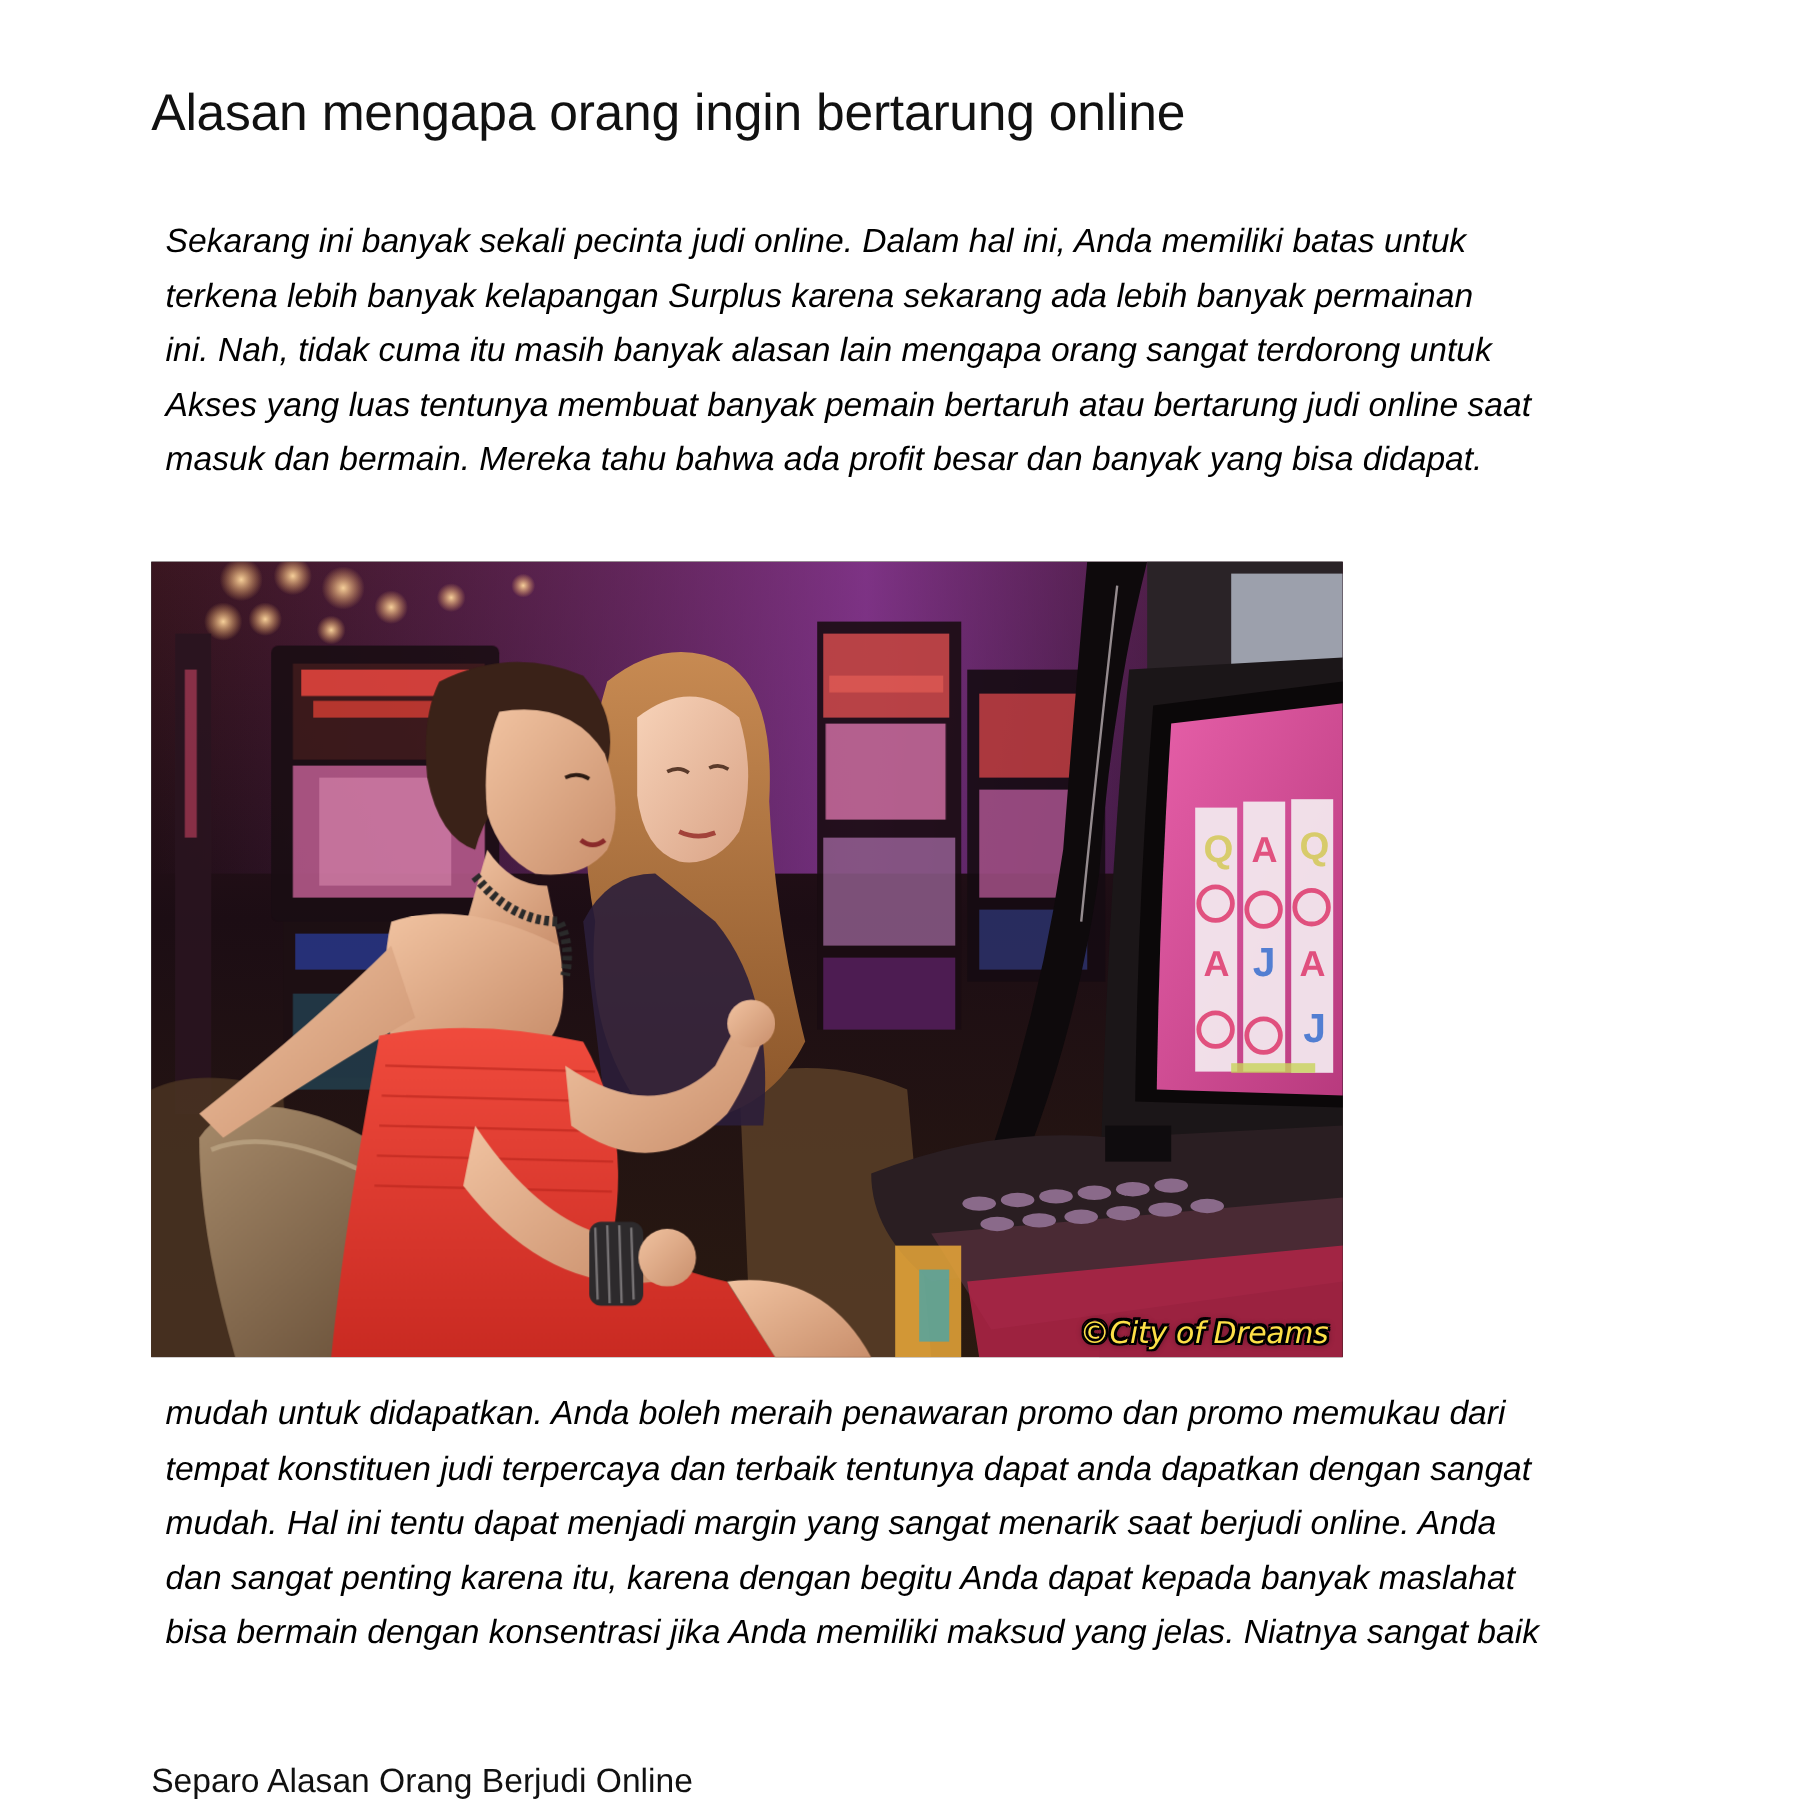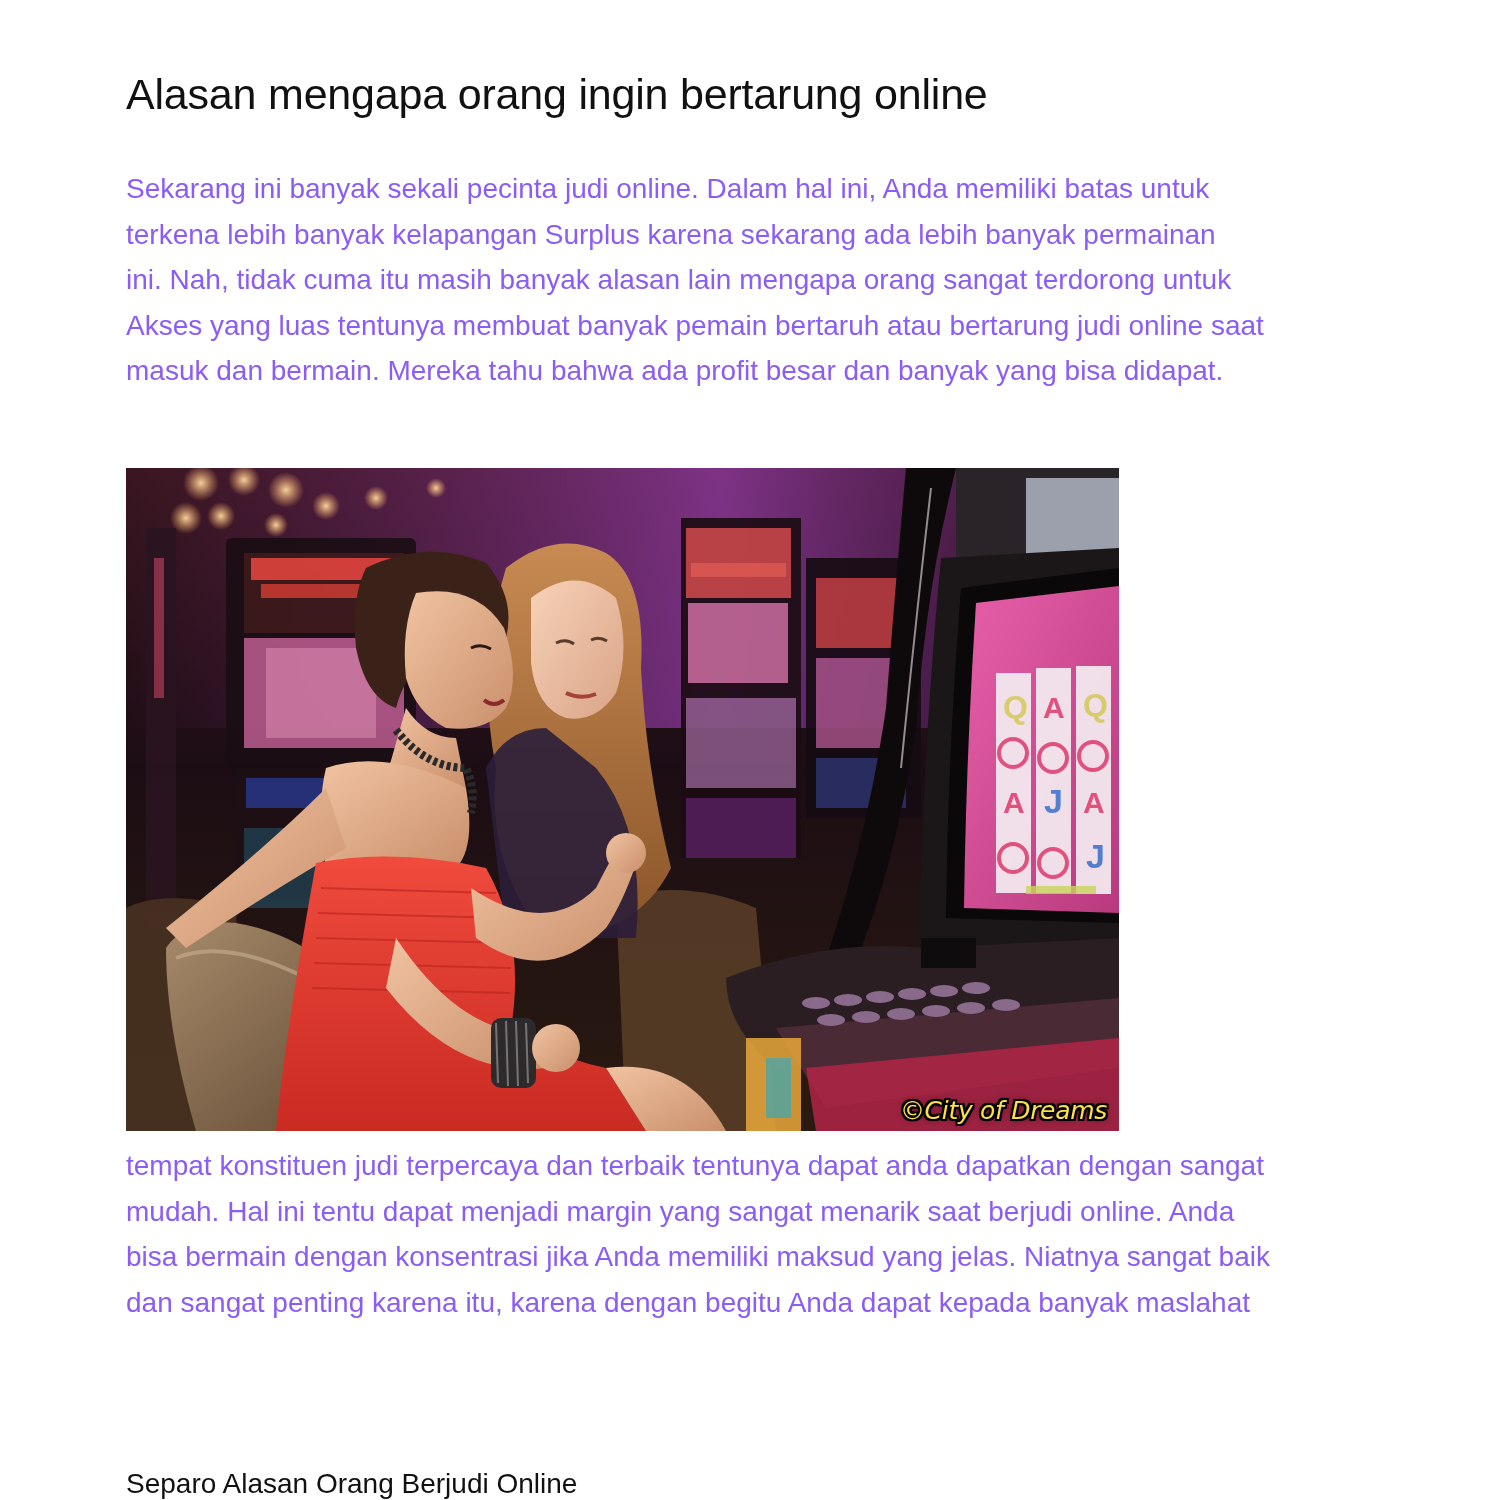--- a/index.html
+++ b/index.html
@@ -37,10 +37,11 @@
     .para {
       position: absolute;
       left: 0;
-      margin: 0;
+      margin: 12px;
       font-size: 28px;
       line-height: 45.5px;
-      color: #8b5cf6;
+      color: #000000;
+      font-style: italic;
     }
     .para .line {
       display: block;

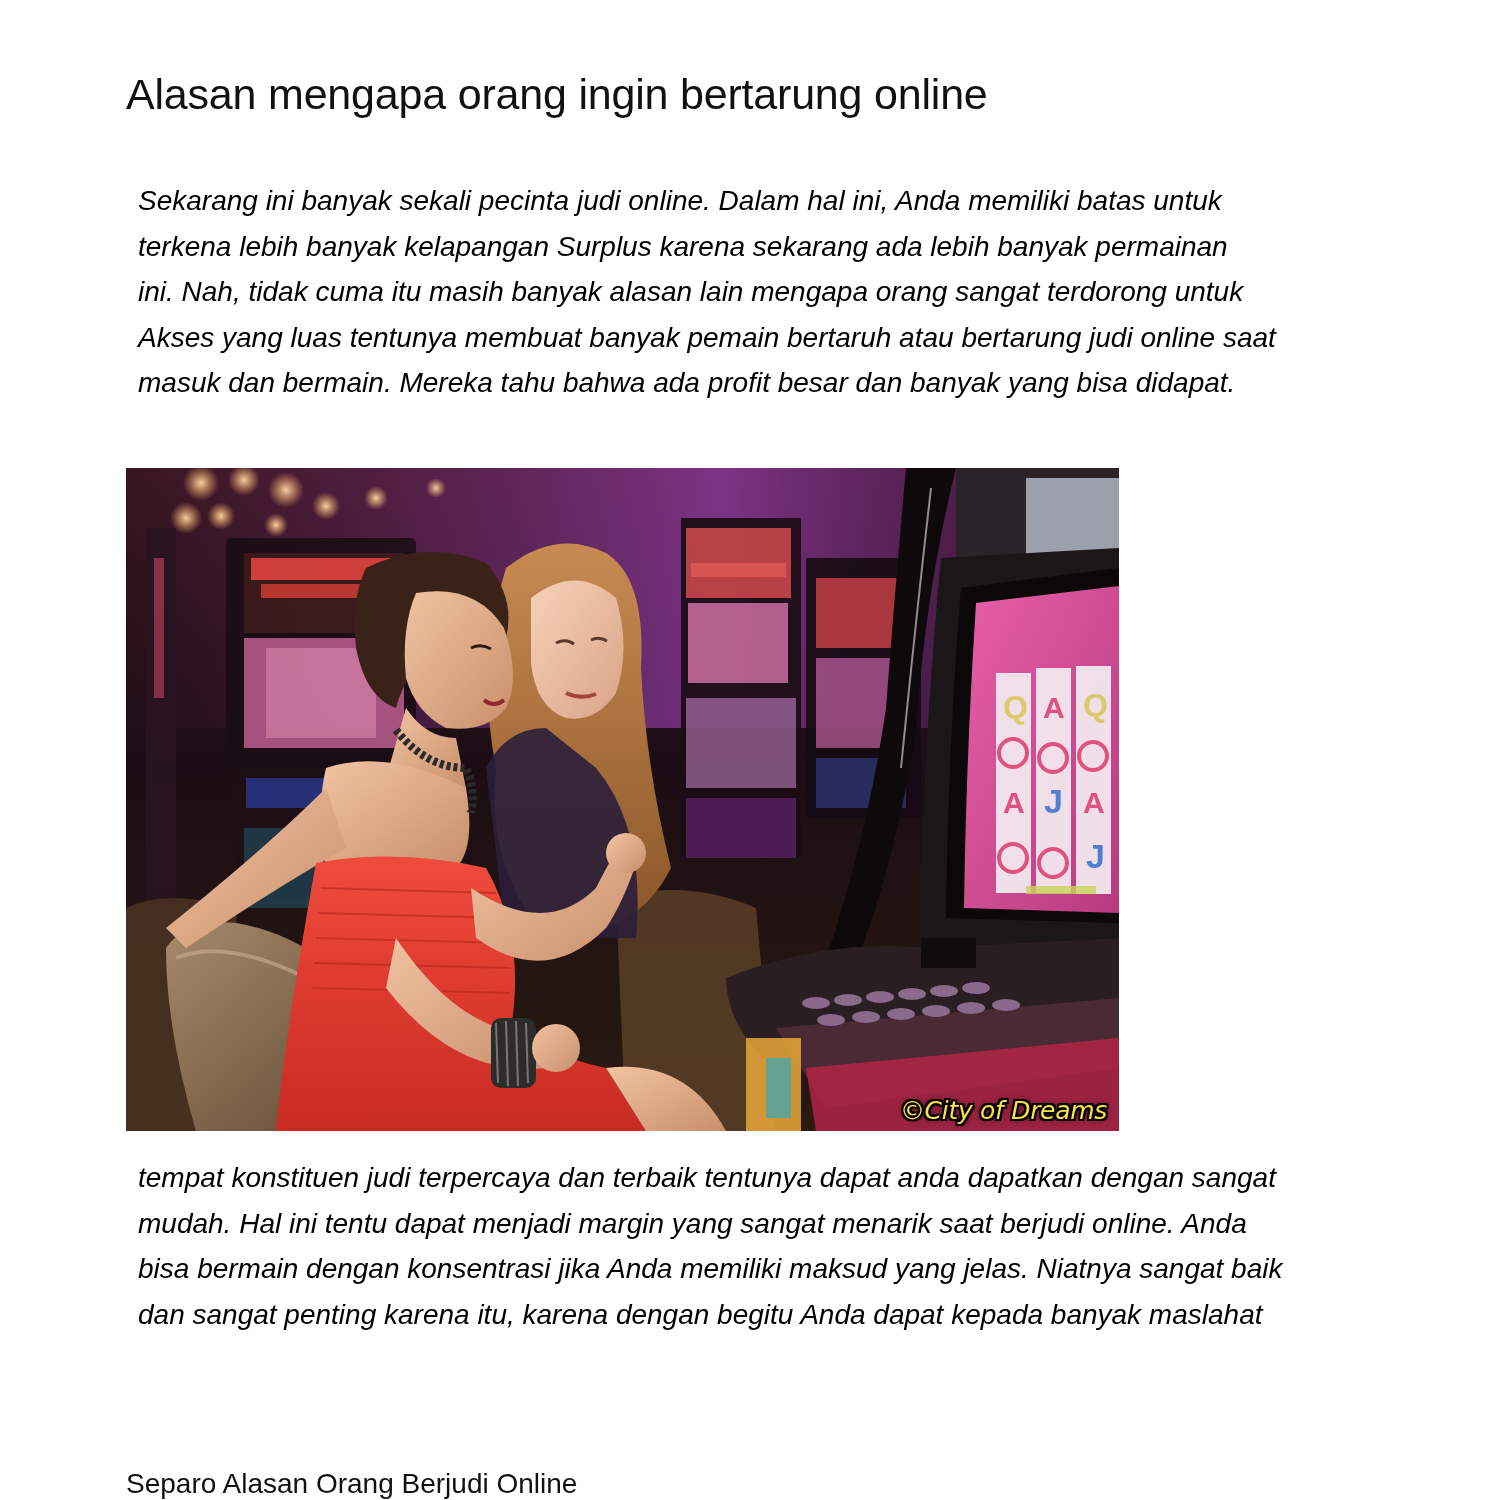--- a/index.html
+++ b/index.html
@@ -295,6 +295,7 @@
   </div>
 
   <p class="para para-2">
+    <span class="line">mudah untuk didapatkan. Anda boleh meraih penawaran promo dan promo memukau dari</span>
     <span class="line">tempat konstituen judi terpercaya dan terbaik tentunya dapat anda dapatkan dengan sangat</span>
     <span class="line">mudah. Hal ini tentu dapat menjadi margin yang sangat menarik saat berjudi online. Anda</span>
     <span class="line">bisa bermain dengan konsentrasi jika Anda memiliki maksud yang jelas. Niatnya sangat baik</span>

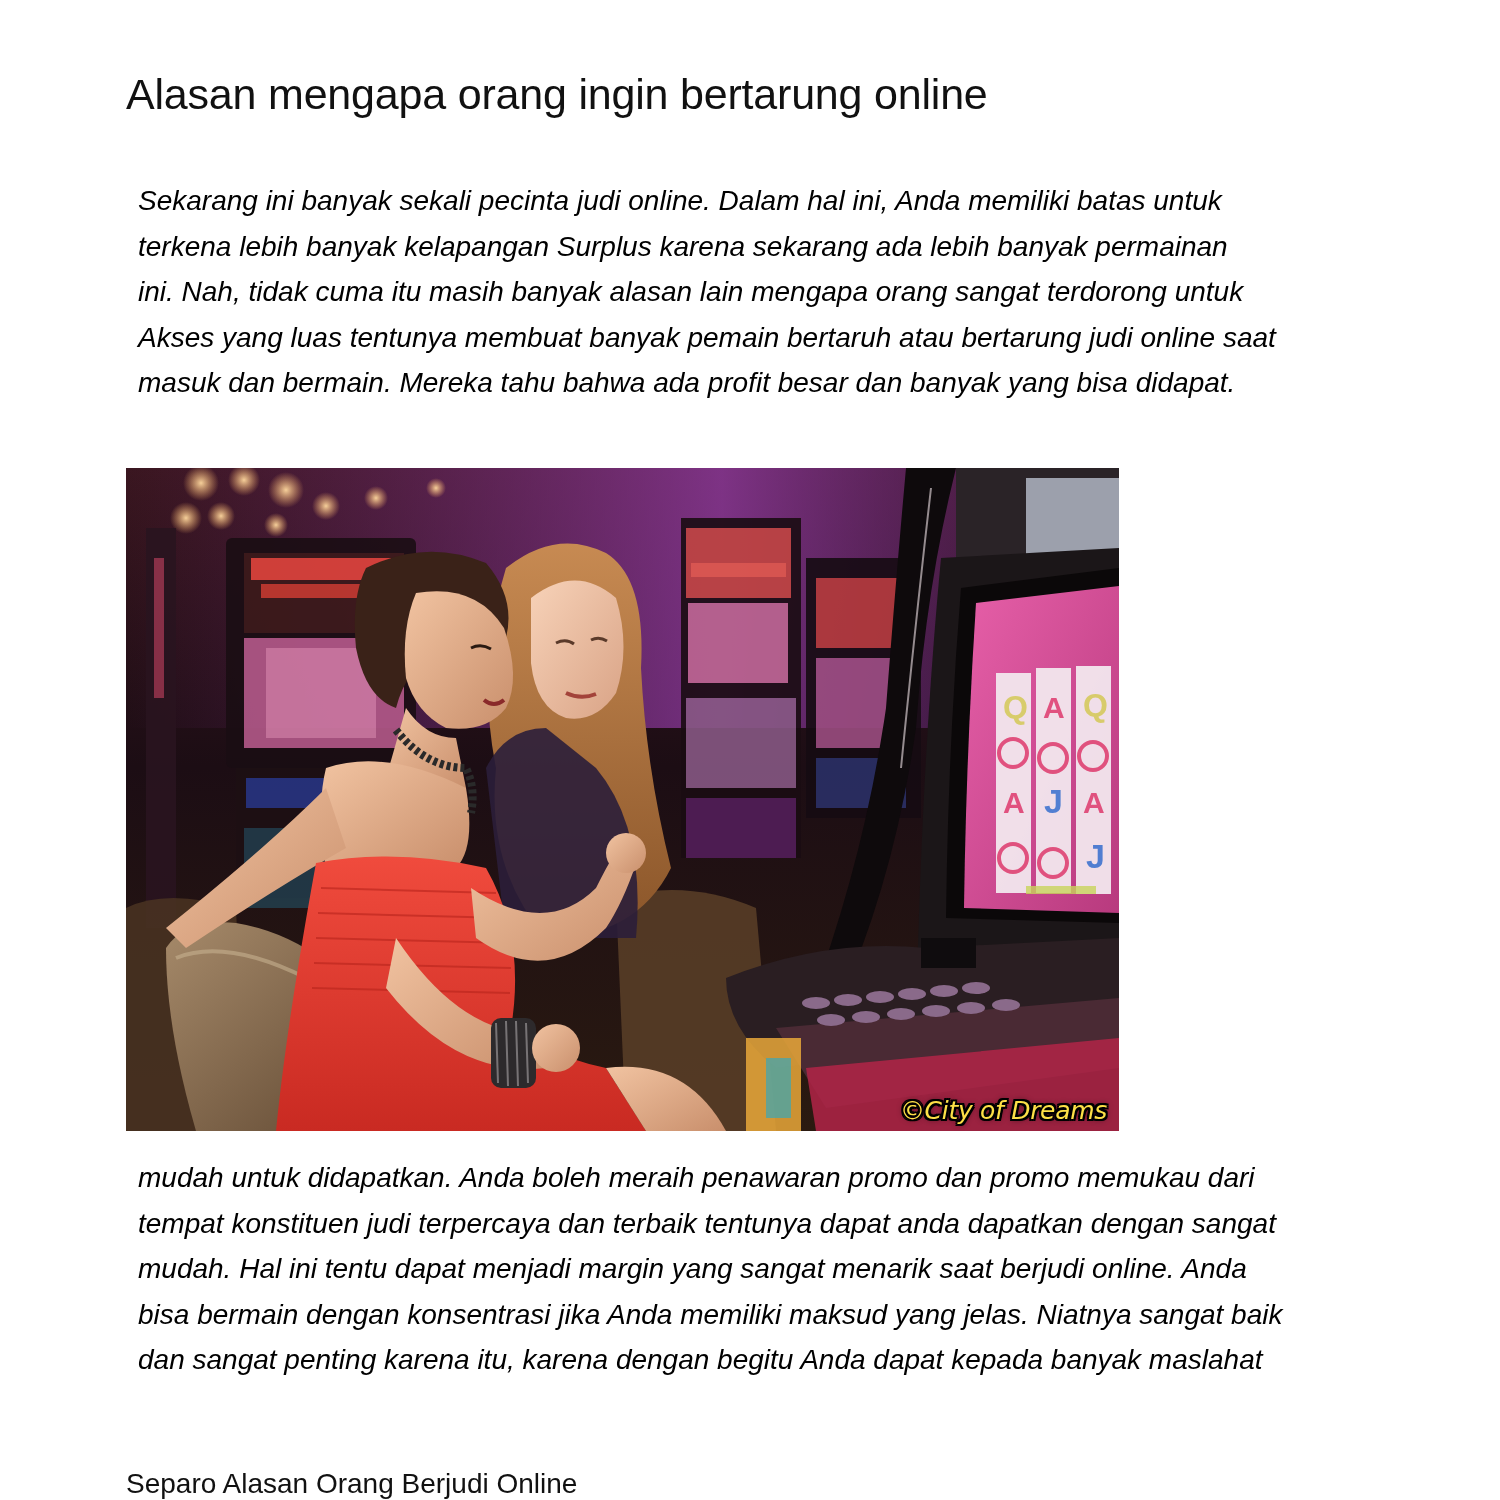--- a/index.html
+++ b/index.html
@@ -298,8 +298,8 @@
     <span class="line">mudah untuk didapatkan. Anda boleh meraih penawaran promo dan promo memukau dari</span>
     <span class="line">tempat konstituen judi terpercaya dan terbaik tentunya dapat anda dapatkan dengan sangat</span>
     <span class="line">mudah. Hal ini tentu dapat menjadi margin yang sangat menarik saat berjudi online. Anda</span>
+    <span class="line">dan sangat penting karena itu, karena dengan begitu Anda dapat kepada banyak maslahat</span>
     <span class="line">bisa bermain dengan konsentrasi jika Anda memiliki maksud yang jelas. Niatnya sangat baik</span>
-    <span class="line">dan sangat penting karena itu, karena dengan begitu Anda dapat kepada banyak maslahat</span>
   </p>
 
   <h2 class="subheading">Separo Alasan Orang Berjudi Online</h2>

